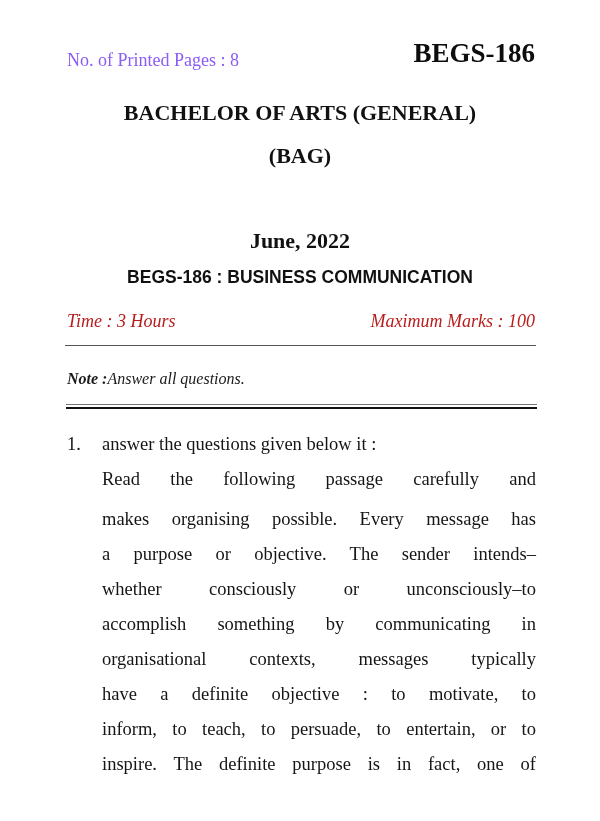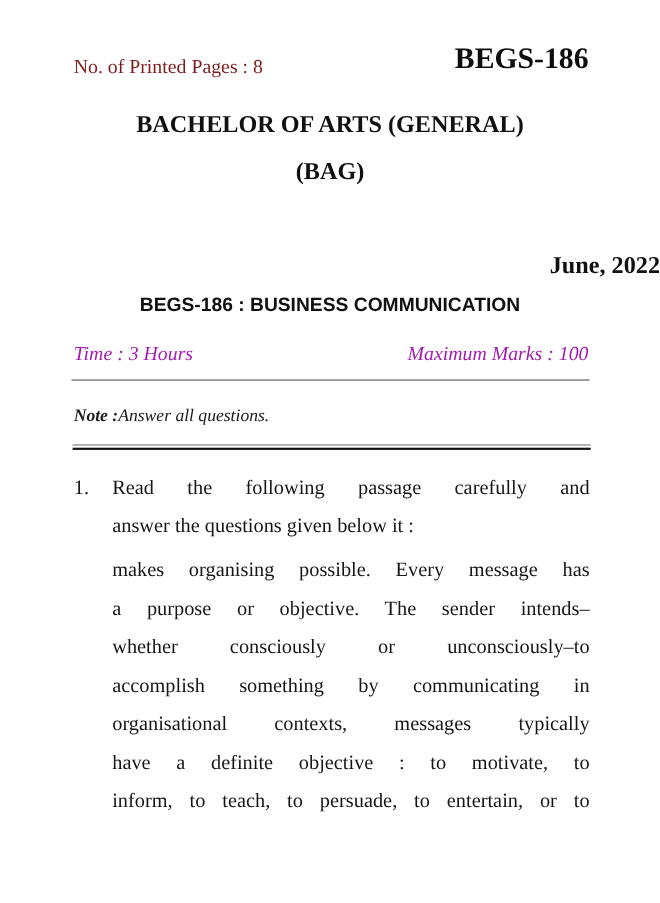--- a/index.html
+++ b/index.html
@@ -34,7 +34,7 @@
       top: 12px;
       font-family: "Liberation Serif", serif;
       font-size: 18px;
-      color: #7f1d1d;
+      color: #8b5cf6;
     }
     .paper-code {
       position: absolute;

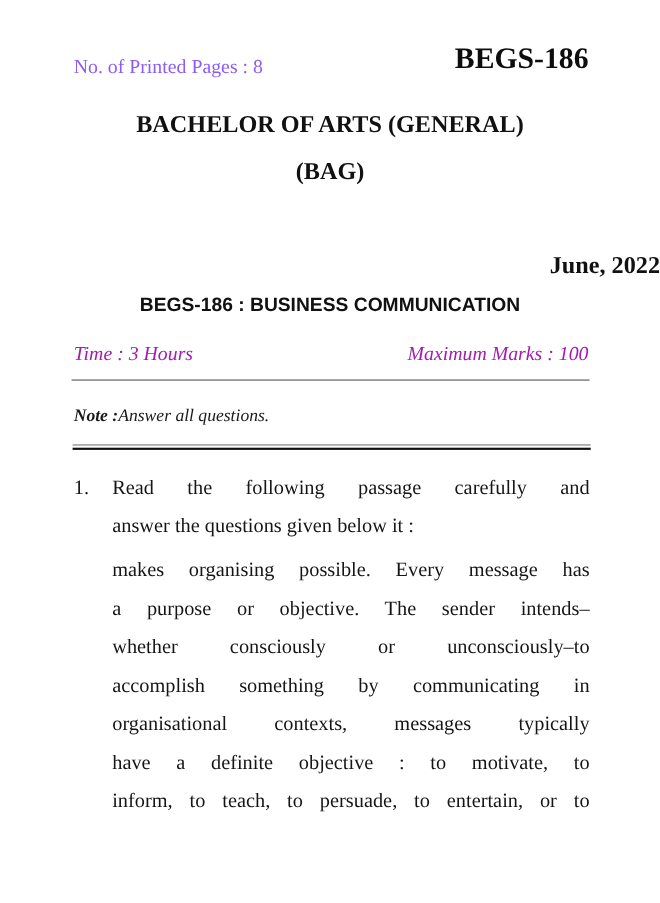--- a/index.html
+++ b/index.html
@@ -57,7 +57,7 @@
     .degree { top: 100px; font-size: 22px; }
     .bag { top: 143px; font-size: 22px; }
     .exam { top: 185px; font-size: 22px; }
-    .date { top: 228px; font-size: 22px; text-align: right; }
+    .date { top: 228px; font-size: 22px; }
     .course {
       top: 267px;
       font-family: "Liberation Sans", sans-serif;

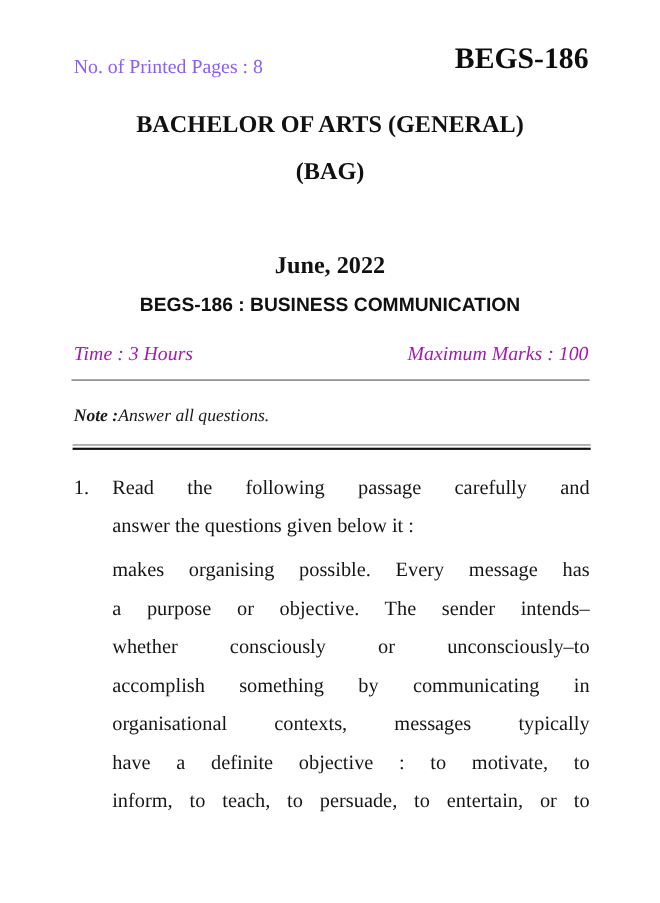--- a/index.html
+++ b/index.html
@@ -73,7 +73,7 @@
       font-family: "Liberation Serif", serif;
       font-style: italic;
       font-size: 18px;
-      color: #a21caf;
+      color: #b91c1c;
     }
     .meta-row .time { position: absolute; left: 0; top: 0; }
     .meta-row .marks { position: absolute; right: 0; top: 0; }

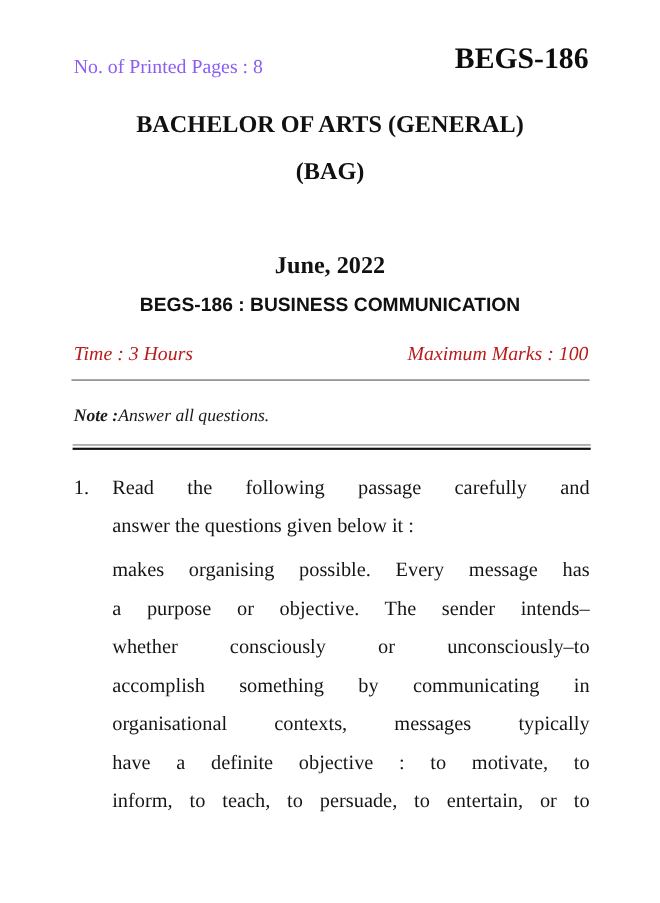--- a/index.html
+++ b/index.html
@@ -177,8 +177,8 @@
   <div class="question">
     <span class="q-number">1.</span>
     <div class="q-body">
+      <span class="line last">answer the questions given below it :</span>
       <span class="line">Read the following passage carefully and</span>
-      <span class="line last">answer the questions given below it :</span>
       <div class="gap"></div>
       <span class="line">makes organising possible. Every message has</span>
       <span class="line">a purpose or objective. The sender intends–</span>

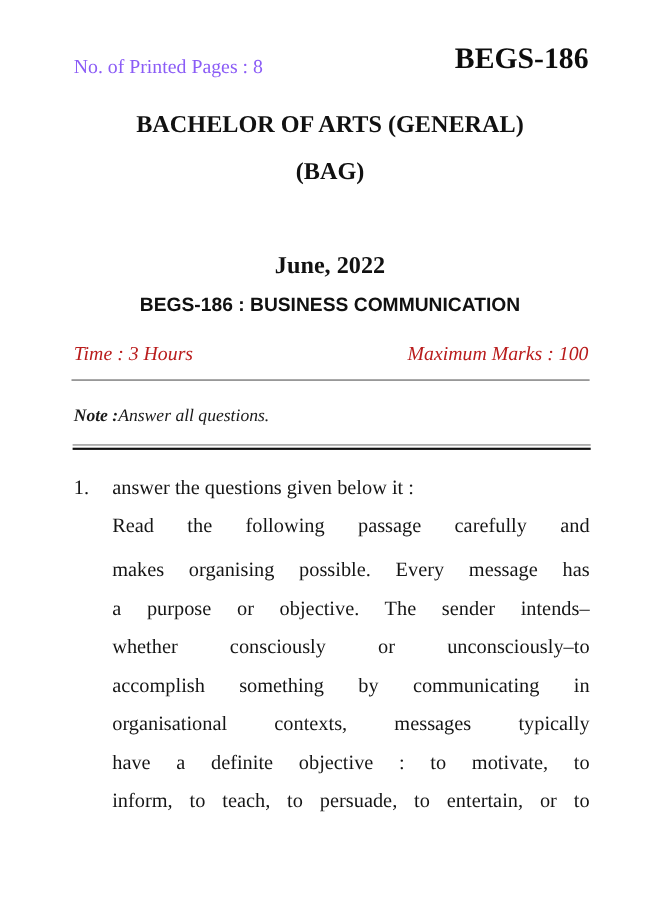--- a/index.html
+++ b/index.html
@@ -187,6 +187,7 @@
       <span class="line">organisational contexts, messages typically</span>
       <span class="line">have a definite objective : to motivate, to</span>
       <span class="line">inform, to teach, to persuade, to entertain, or to</span>
+      <span class="line">inspire. The definite purpose is in fact, one of</span>
     </div>
   </div>
 

